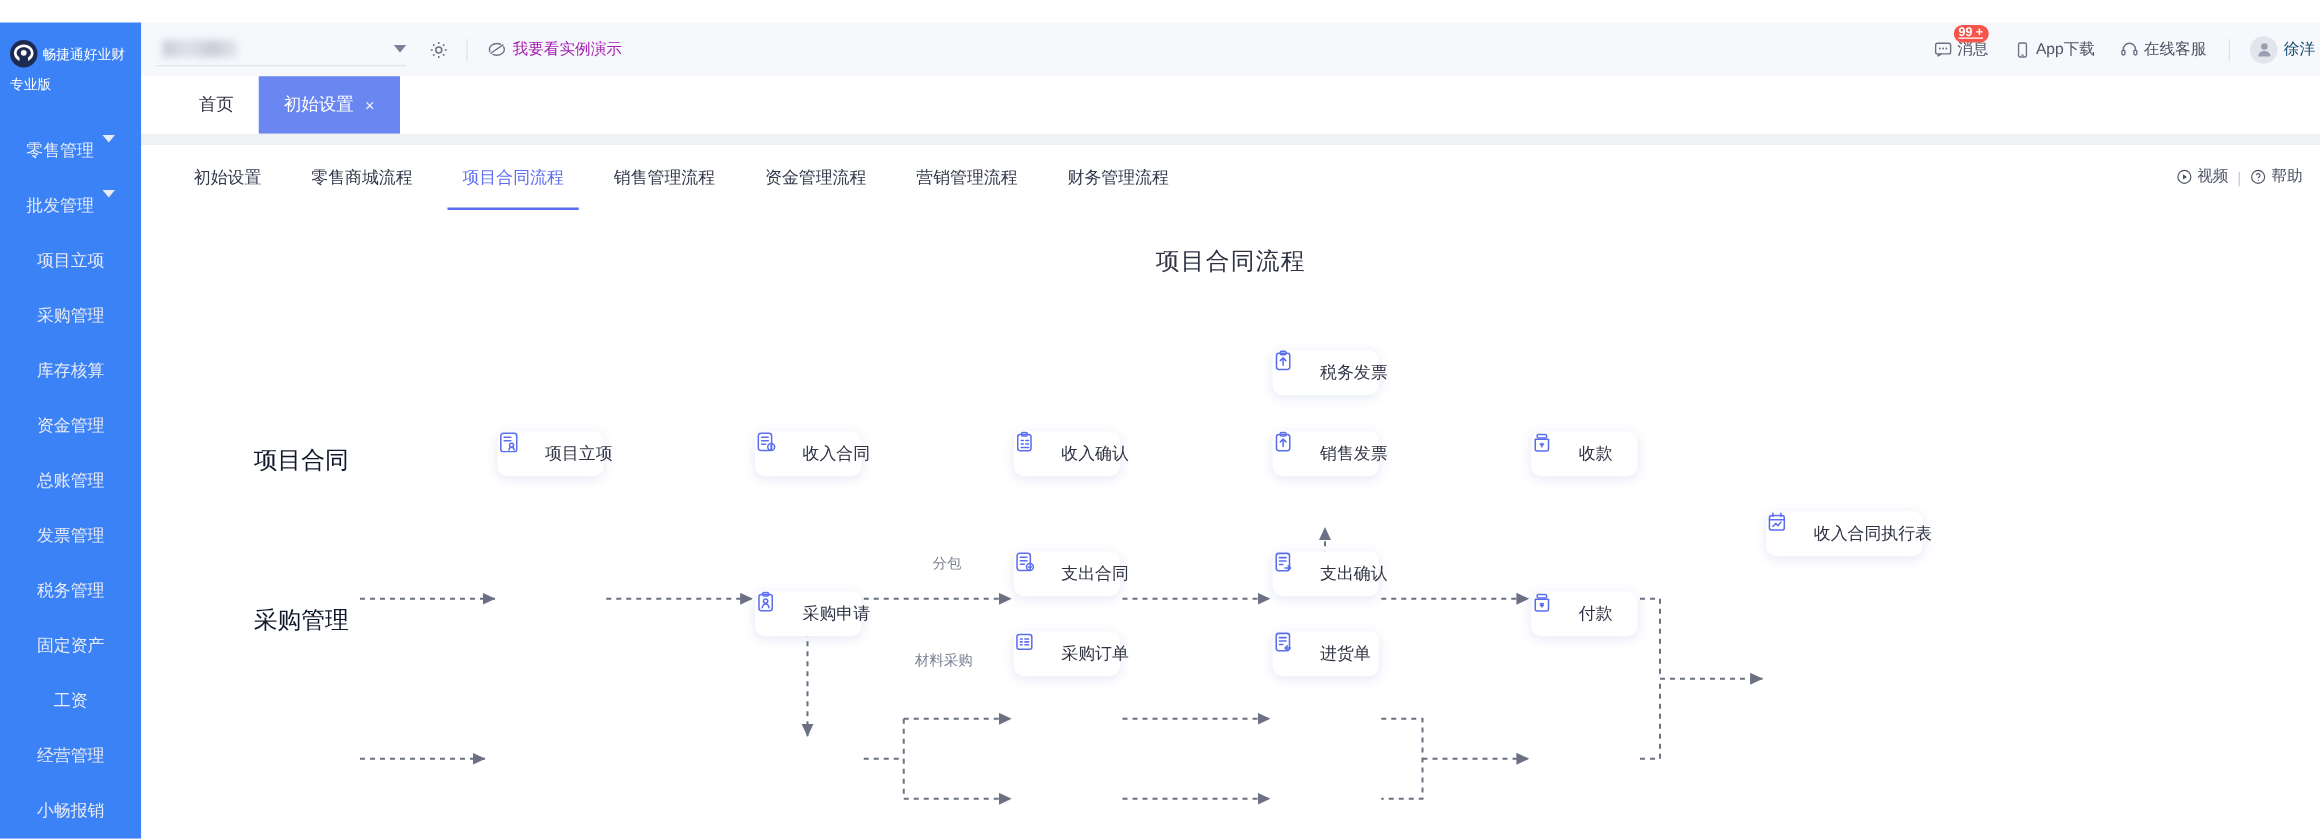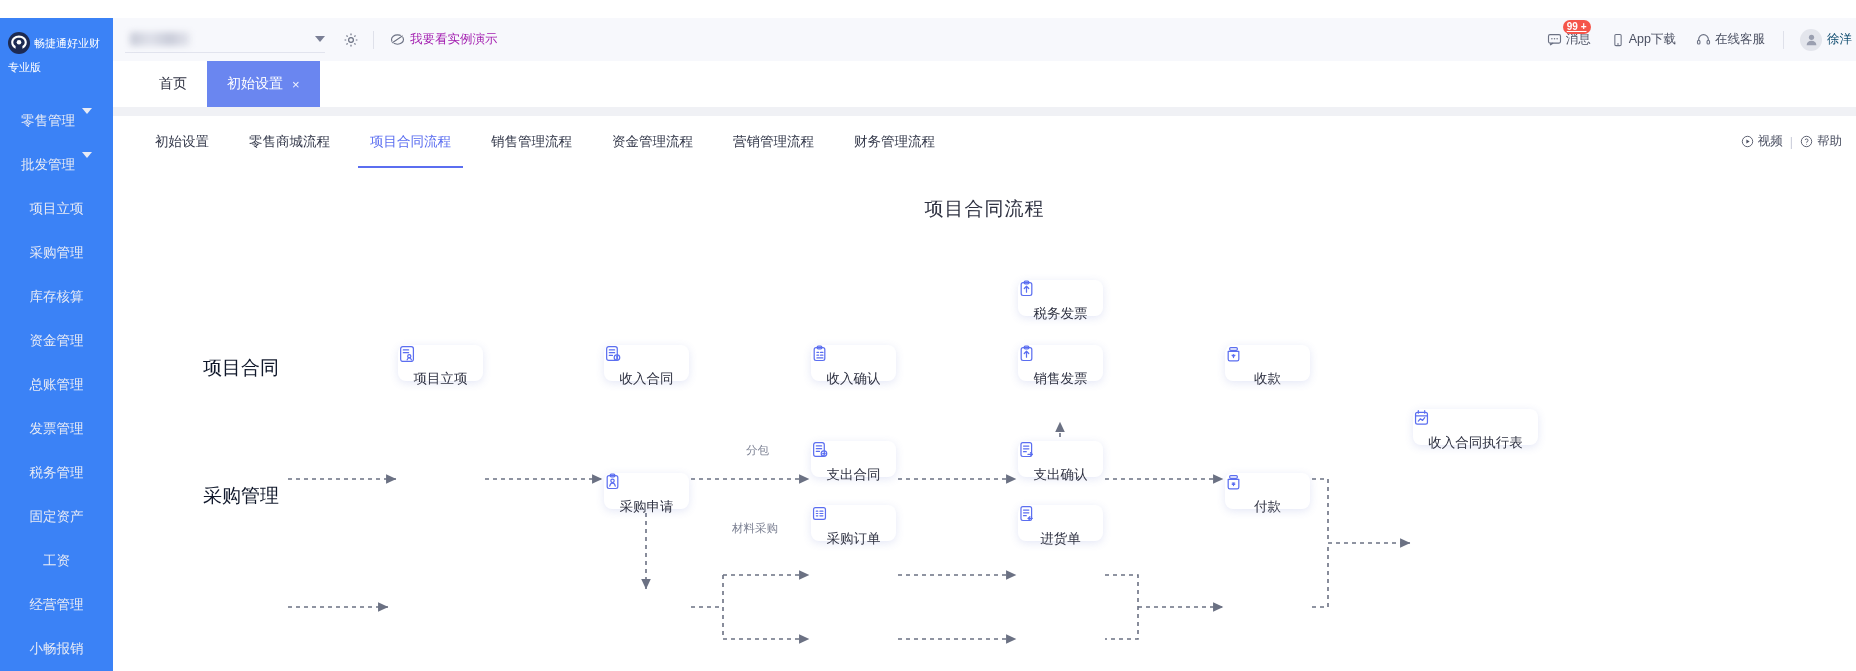--- a/index.html
+++ b/index.html
@@ -130,7 +130,7 @@
     position:absolute; height:36px; background:#ffffff;
     border-radius:8px; box-shadow:0 2px 9px rgba(90,105,200,.16);
     display:flex; align-items:center; padding:0 13px; gap:8px;
-    font-size:13.5px; color:#2f3242; white-space:nowrap; cursor:pointer;flex-direction:column;
+    font-size:13.5px; color:#2f3242; white-space:nowrap; cursor:pointer;
   }
   .node .ico { width:17px;height:17px;flex:0 0 auto;display:flex;align-items:center;justify-content:center; }
   .row-label {

